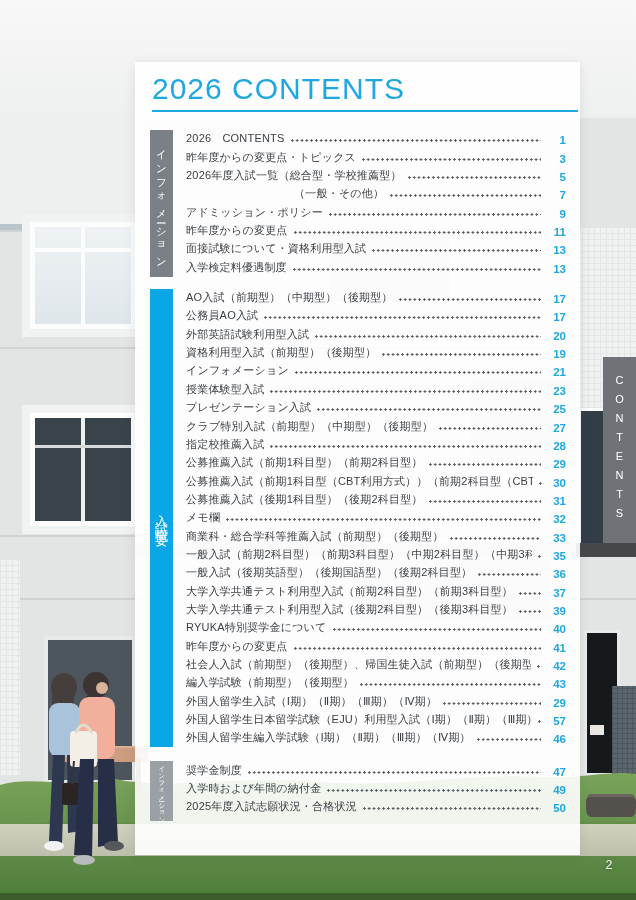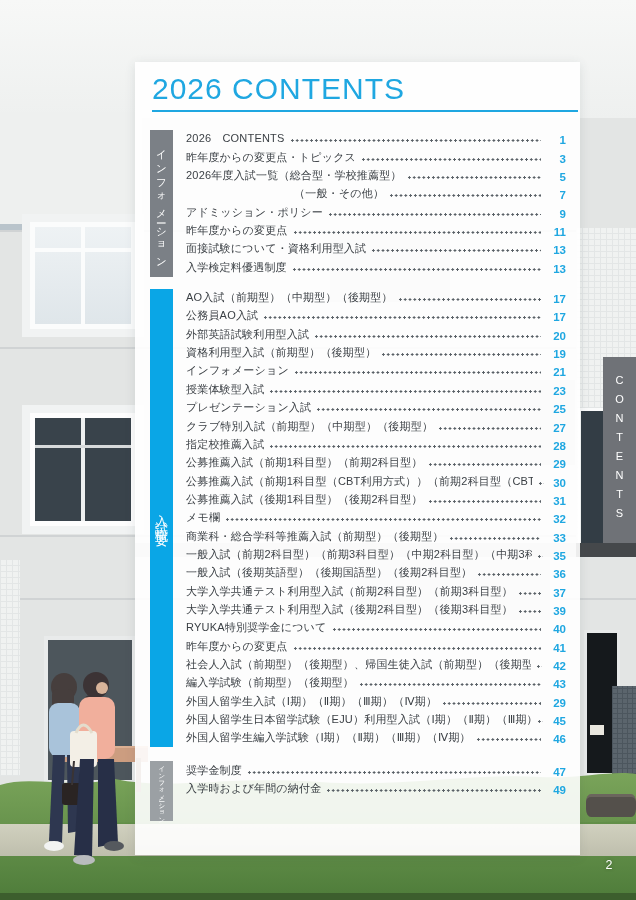--- a/index.html
+++ b/index.html
@@ -339,7 +339,7 @@
             <div class="toc-row">
               <span class="toc-label">外国人留学生日本留学試験（EJU）利用型入試（Ⅰ期）（Ⅱ期）（Ⅲ期）（Ⅳ期）</span>
               <span class="leader"></span>
-              <span class="toc-page">45</span>
+              <span class="toc-page">57</span>
             </div>
             <div class="toc-row">
               <span class="toc-label">外国人留学生編入学試験（Ⅰ期）（Ⅱ期）（Ⅲ期）（Ⅳ期）</span>

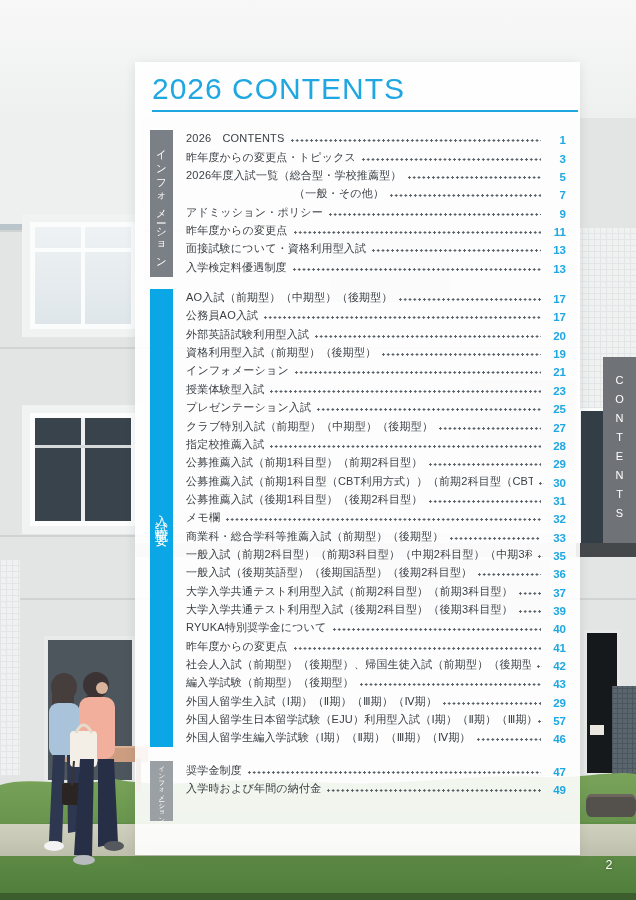--- a/index.html
+++ b/index.html
@@ -361,6 +361,11 @@
               <span class="leader"></span>
               <span class="toc-page">49</span>
             </div>
+            <div class="toc-row">
+              <span class="toc-label">2025年度入試志願状況・合格状況</span>
+              <span class="leader"></span>
+              <span class="toc-page">50</span>
+            </div>
           </div>
       </div>
     </div>

